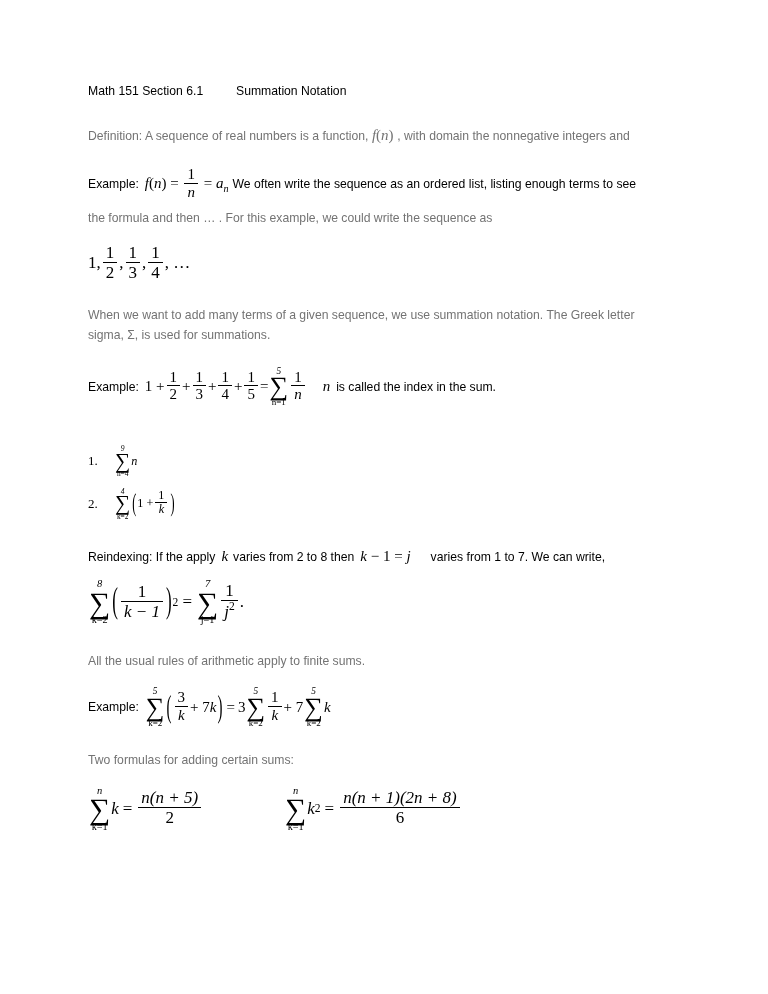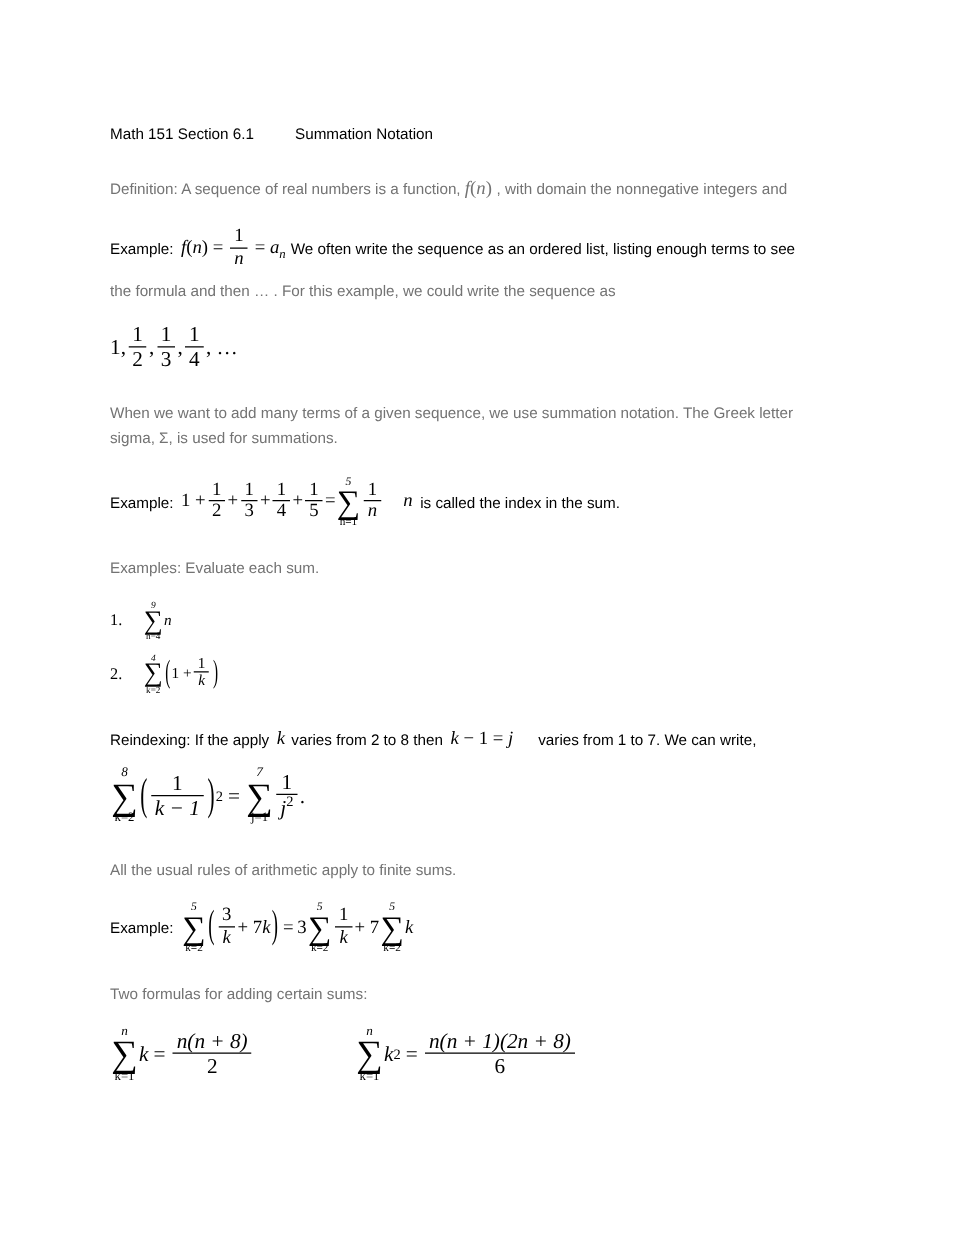--- a/index.html
+++ b/index.html
@@ -17,7 +17,7 @@
   }
   .page {
     position: absolute;
-    top: 16px; left: 0;
+    top: 0; left: 0;
     width: 768px;
     height: 763px;
     background: #fff;

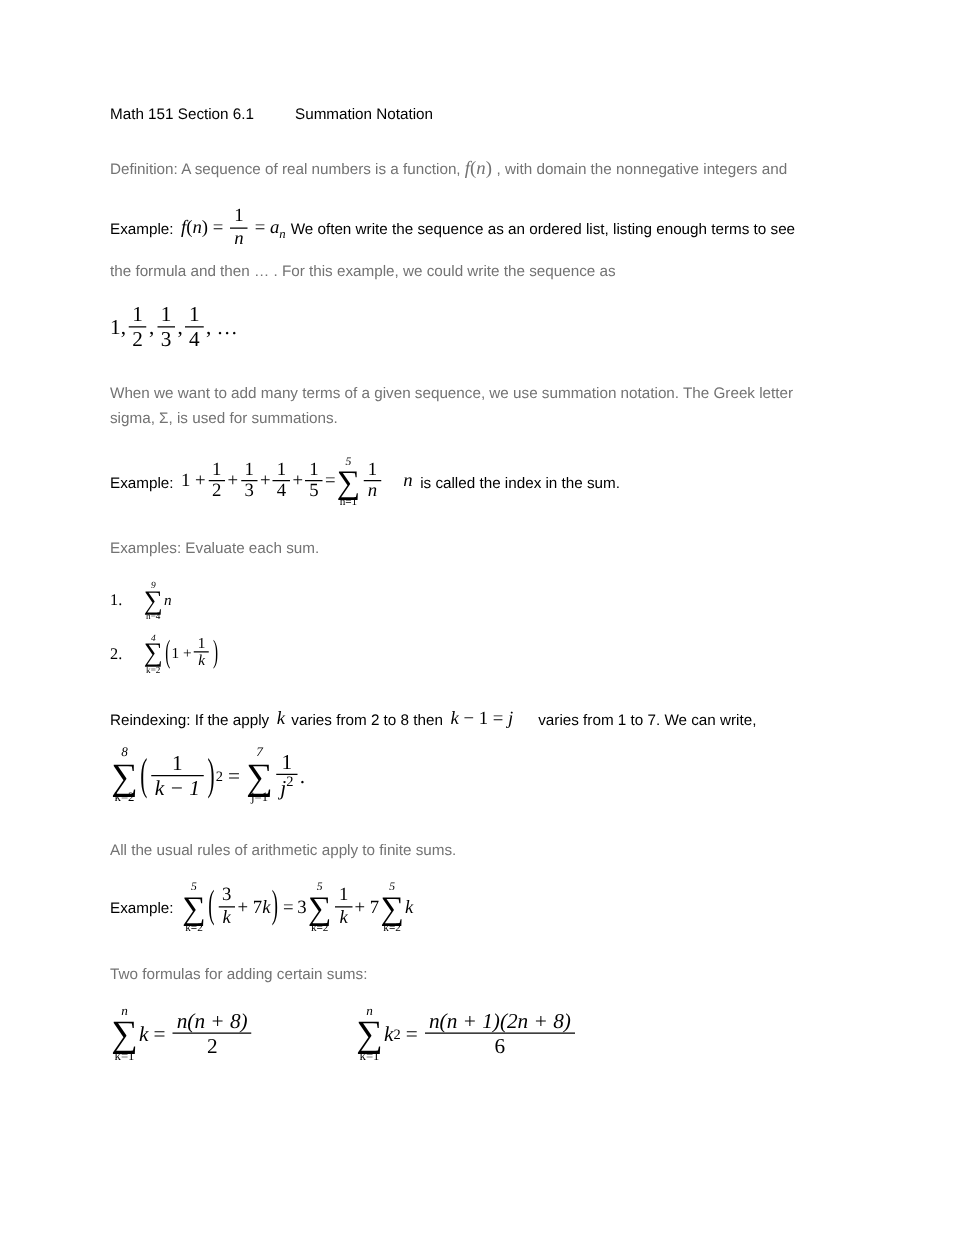--- a/index.html
+++ b/index.html
@@ -239,7 +239,6 @@
 
     <div class="spacer-22"></div>
 
-    <div class="line tight">Examples: Evaluate each sum.</div>
 
     <div class="spacer-16"></div>
 

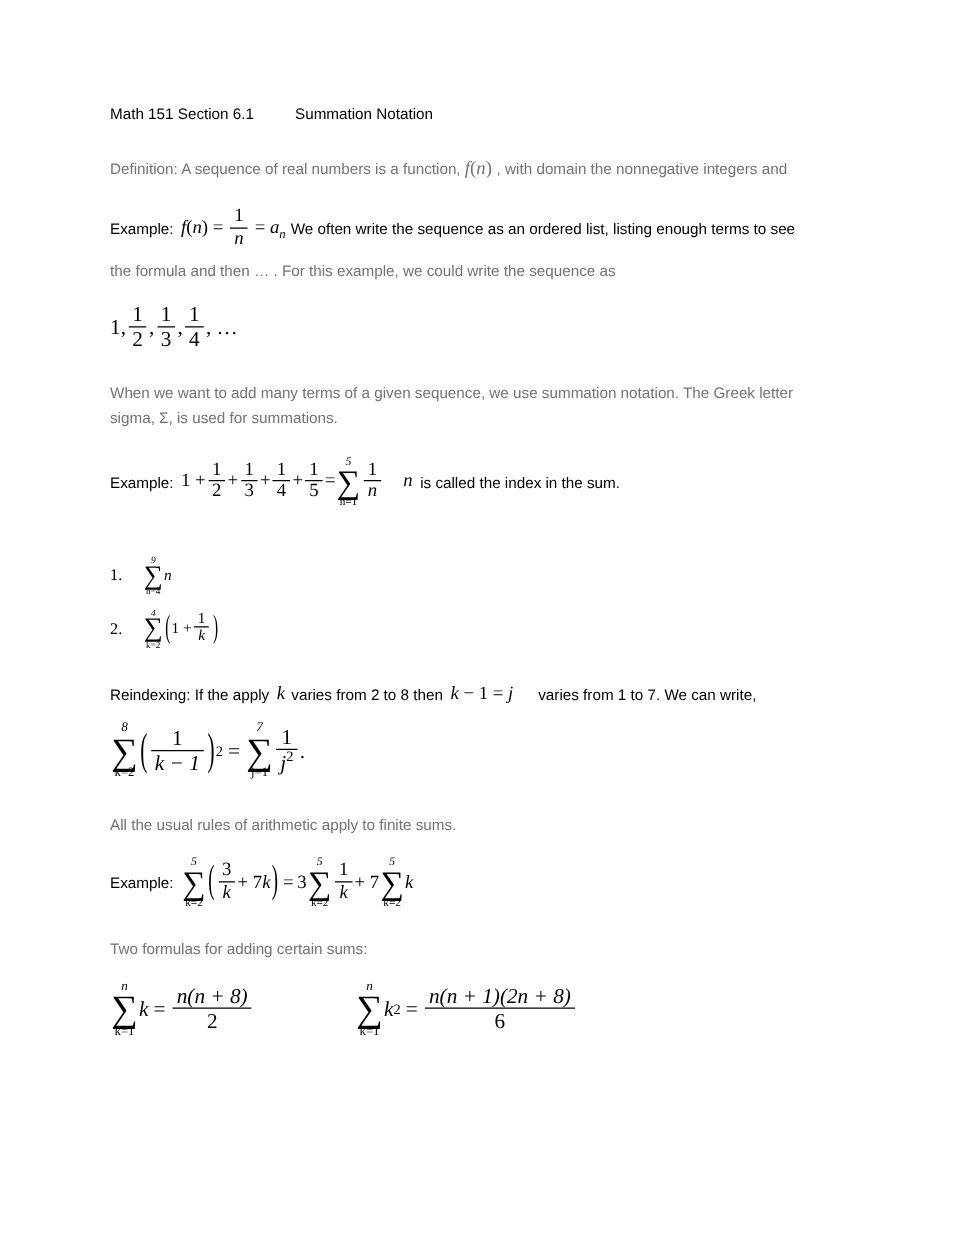--- a/index.html
+++ b/index.html
@@ -369,7 +369,7 @@
         <span class="math">k</span>
         <span class="mathup" style="margin:0 4px;">=</span>
         <span class="frac">
-          <span class="num">n(n + 8)</span>
+          <span class="num">n(n + 5)</span>
           <span class="den mathup">2</span>
         </span>
       </div>

